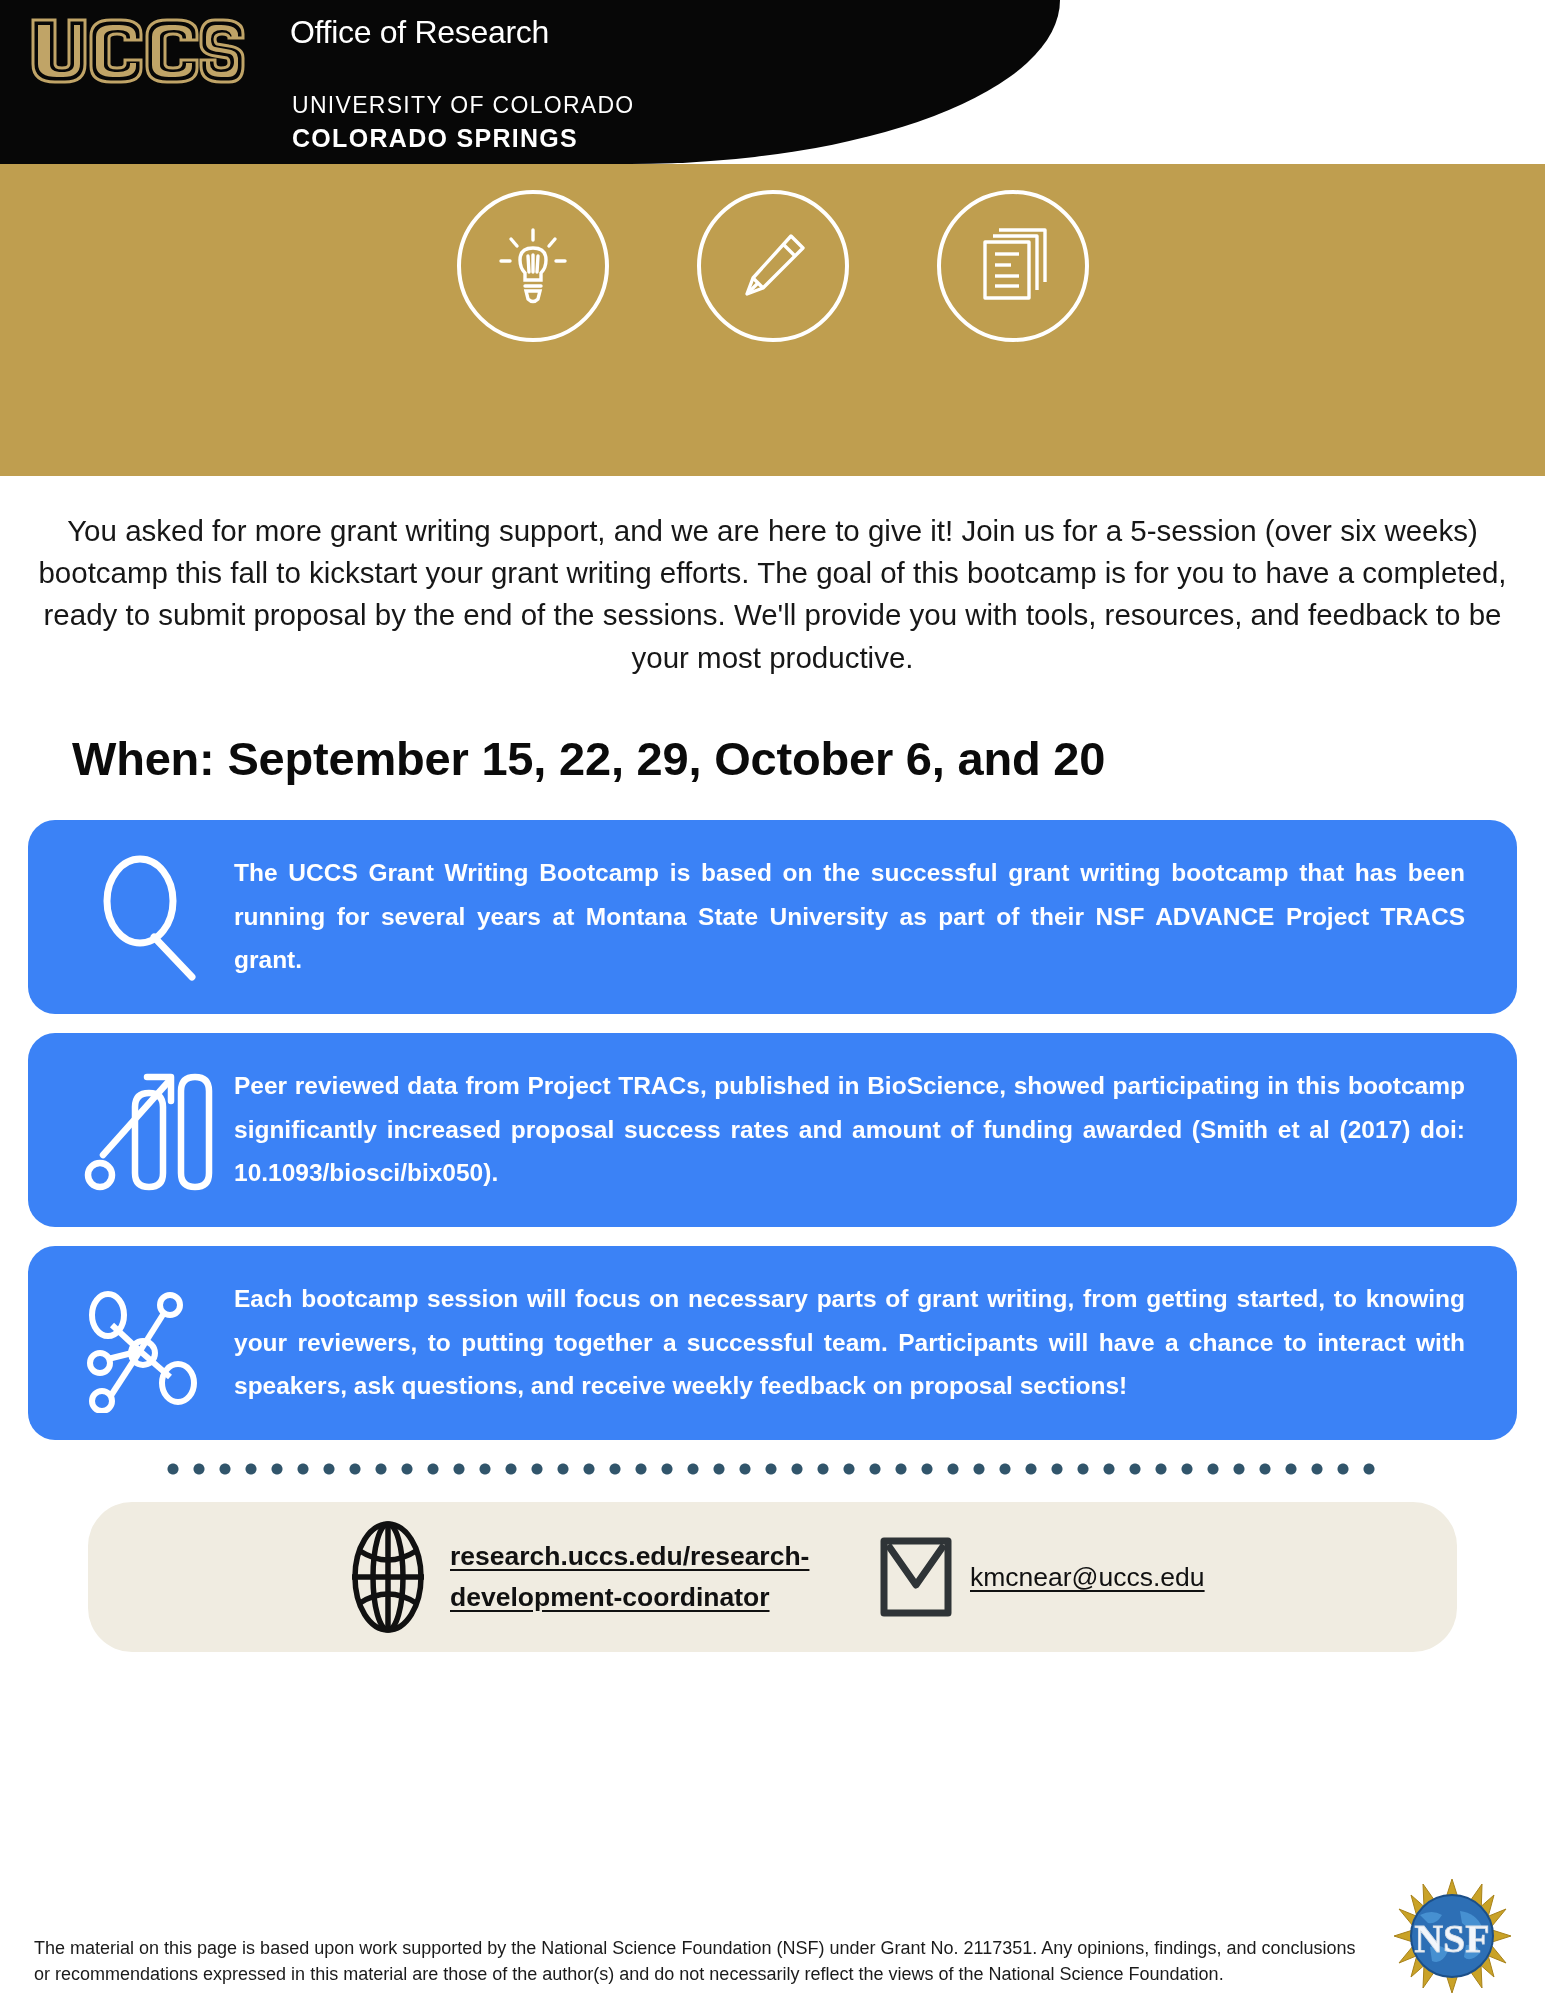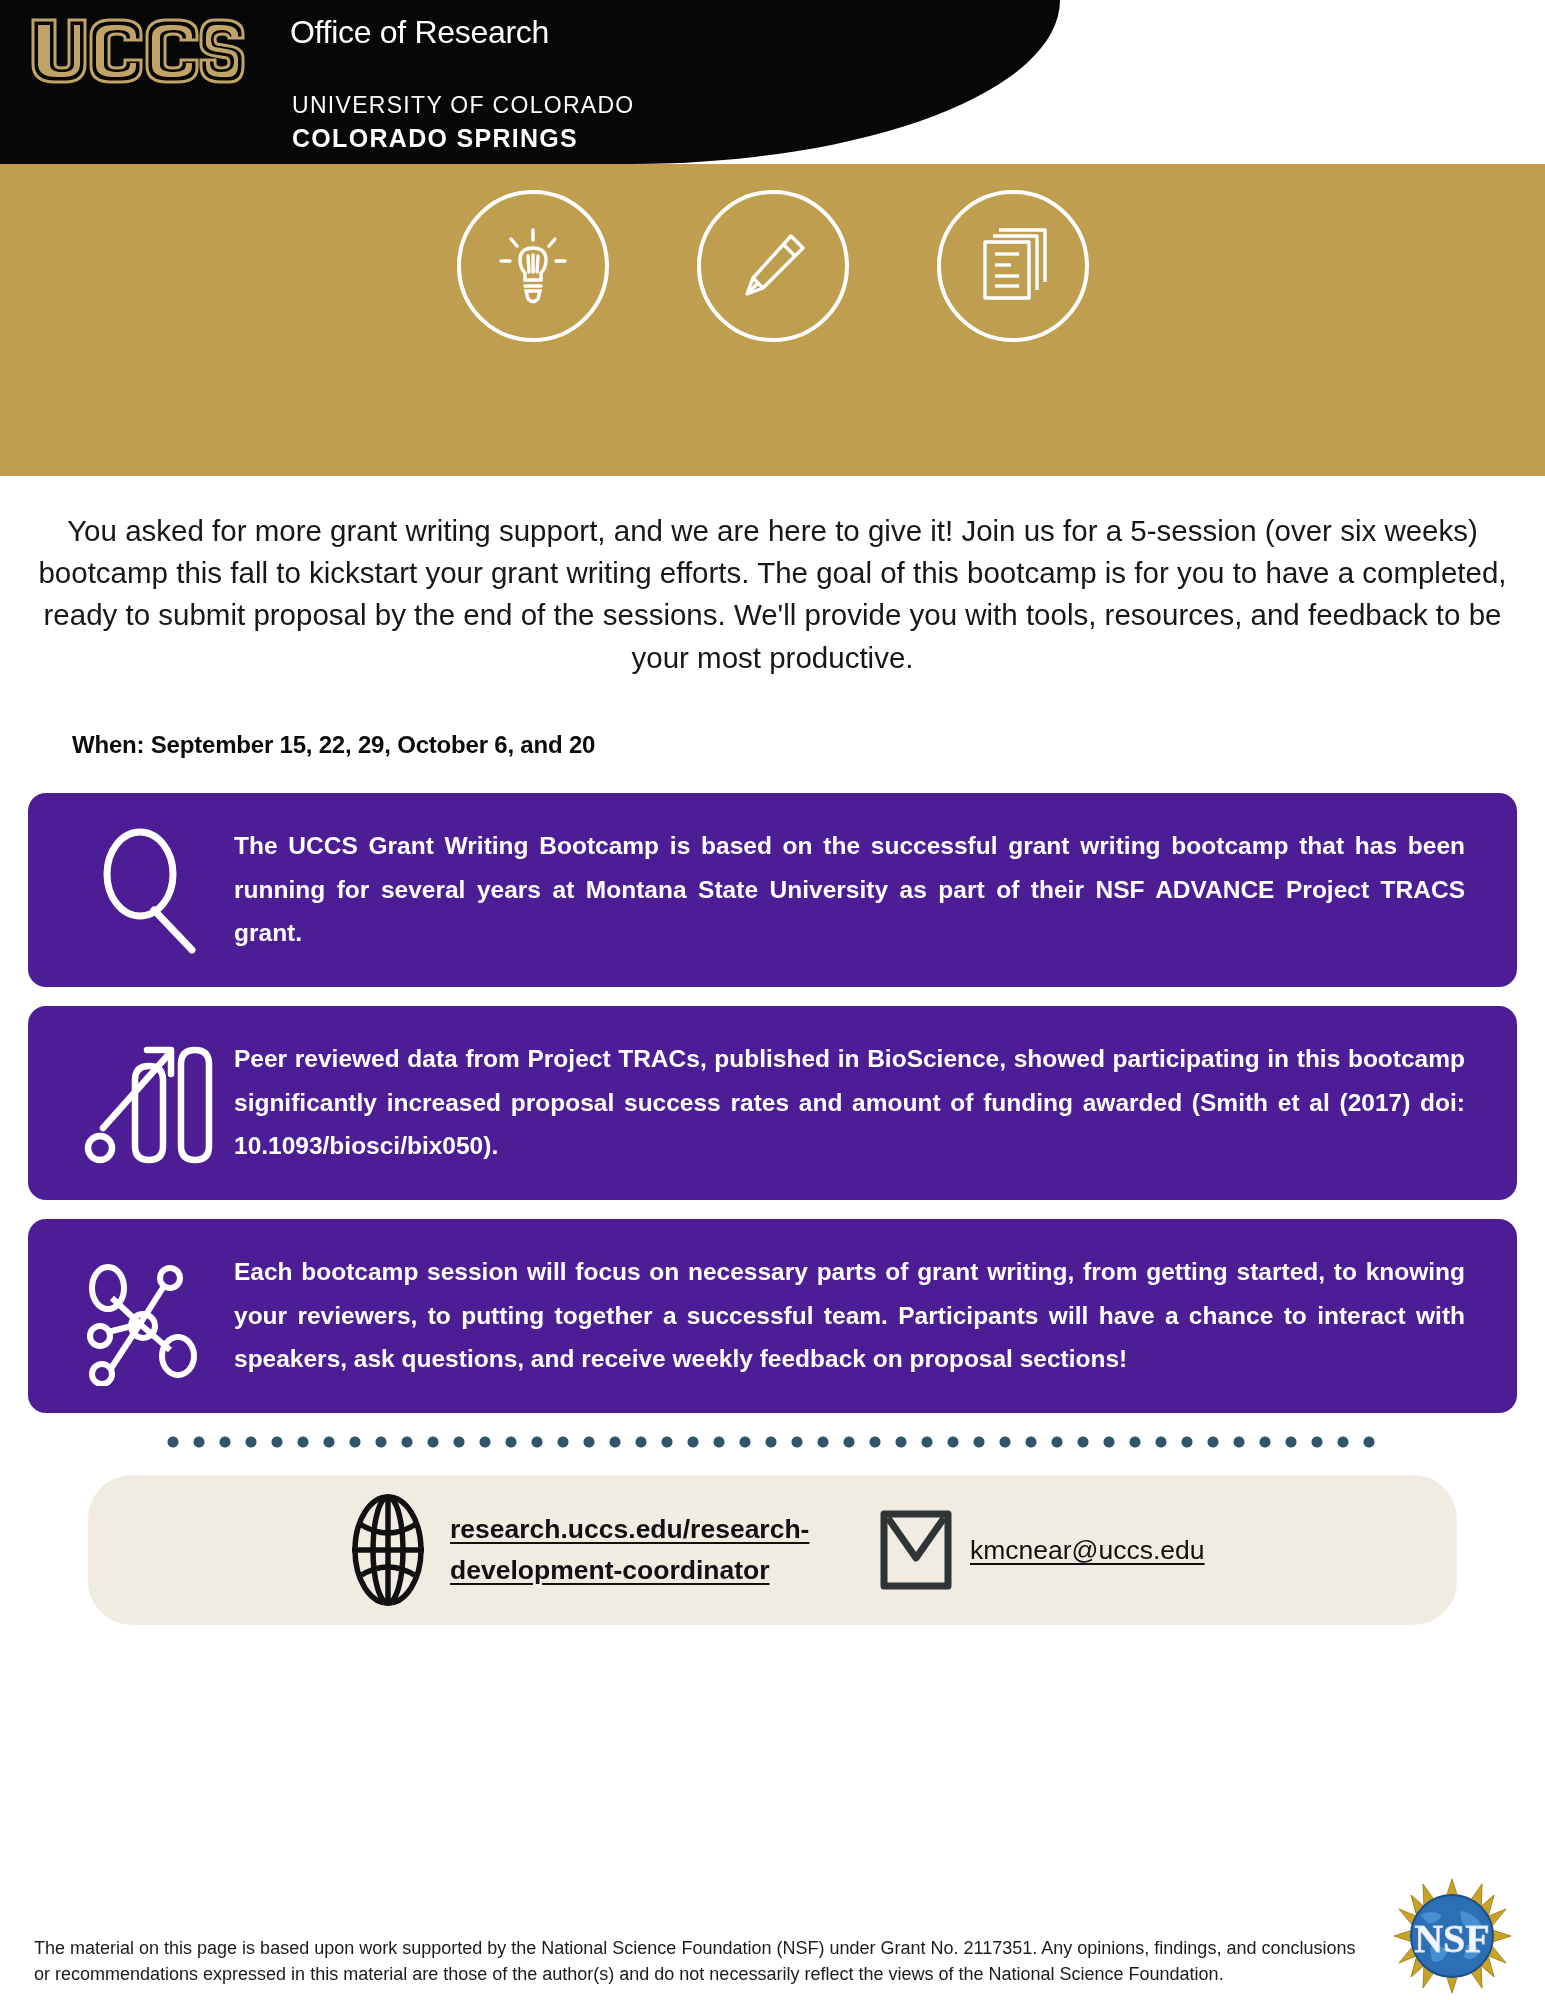--- a/index.html
+++ b/index.html
@@ -150,7 +150,7 @@
     margin-top: 52px;
     margin-left: 38px;
     color: #0b0b0b;
-    font-size: 24px;
+    font-size: 47px;
     font-weight: bold;
     letter-spacing: -0.2px;
     text-align: left;

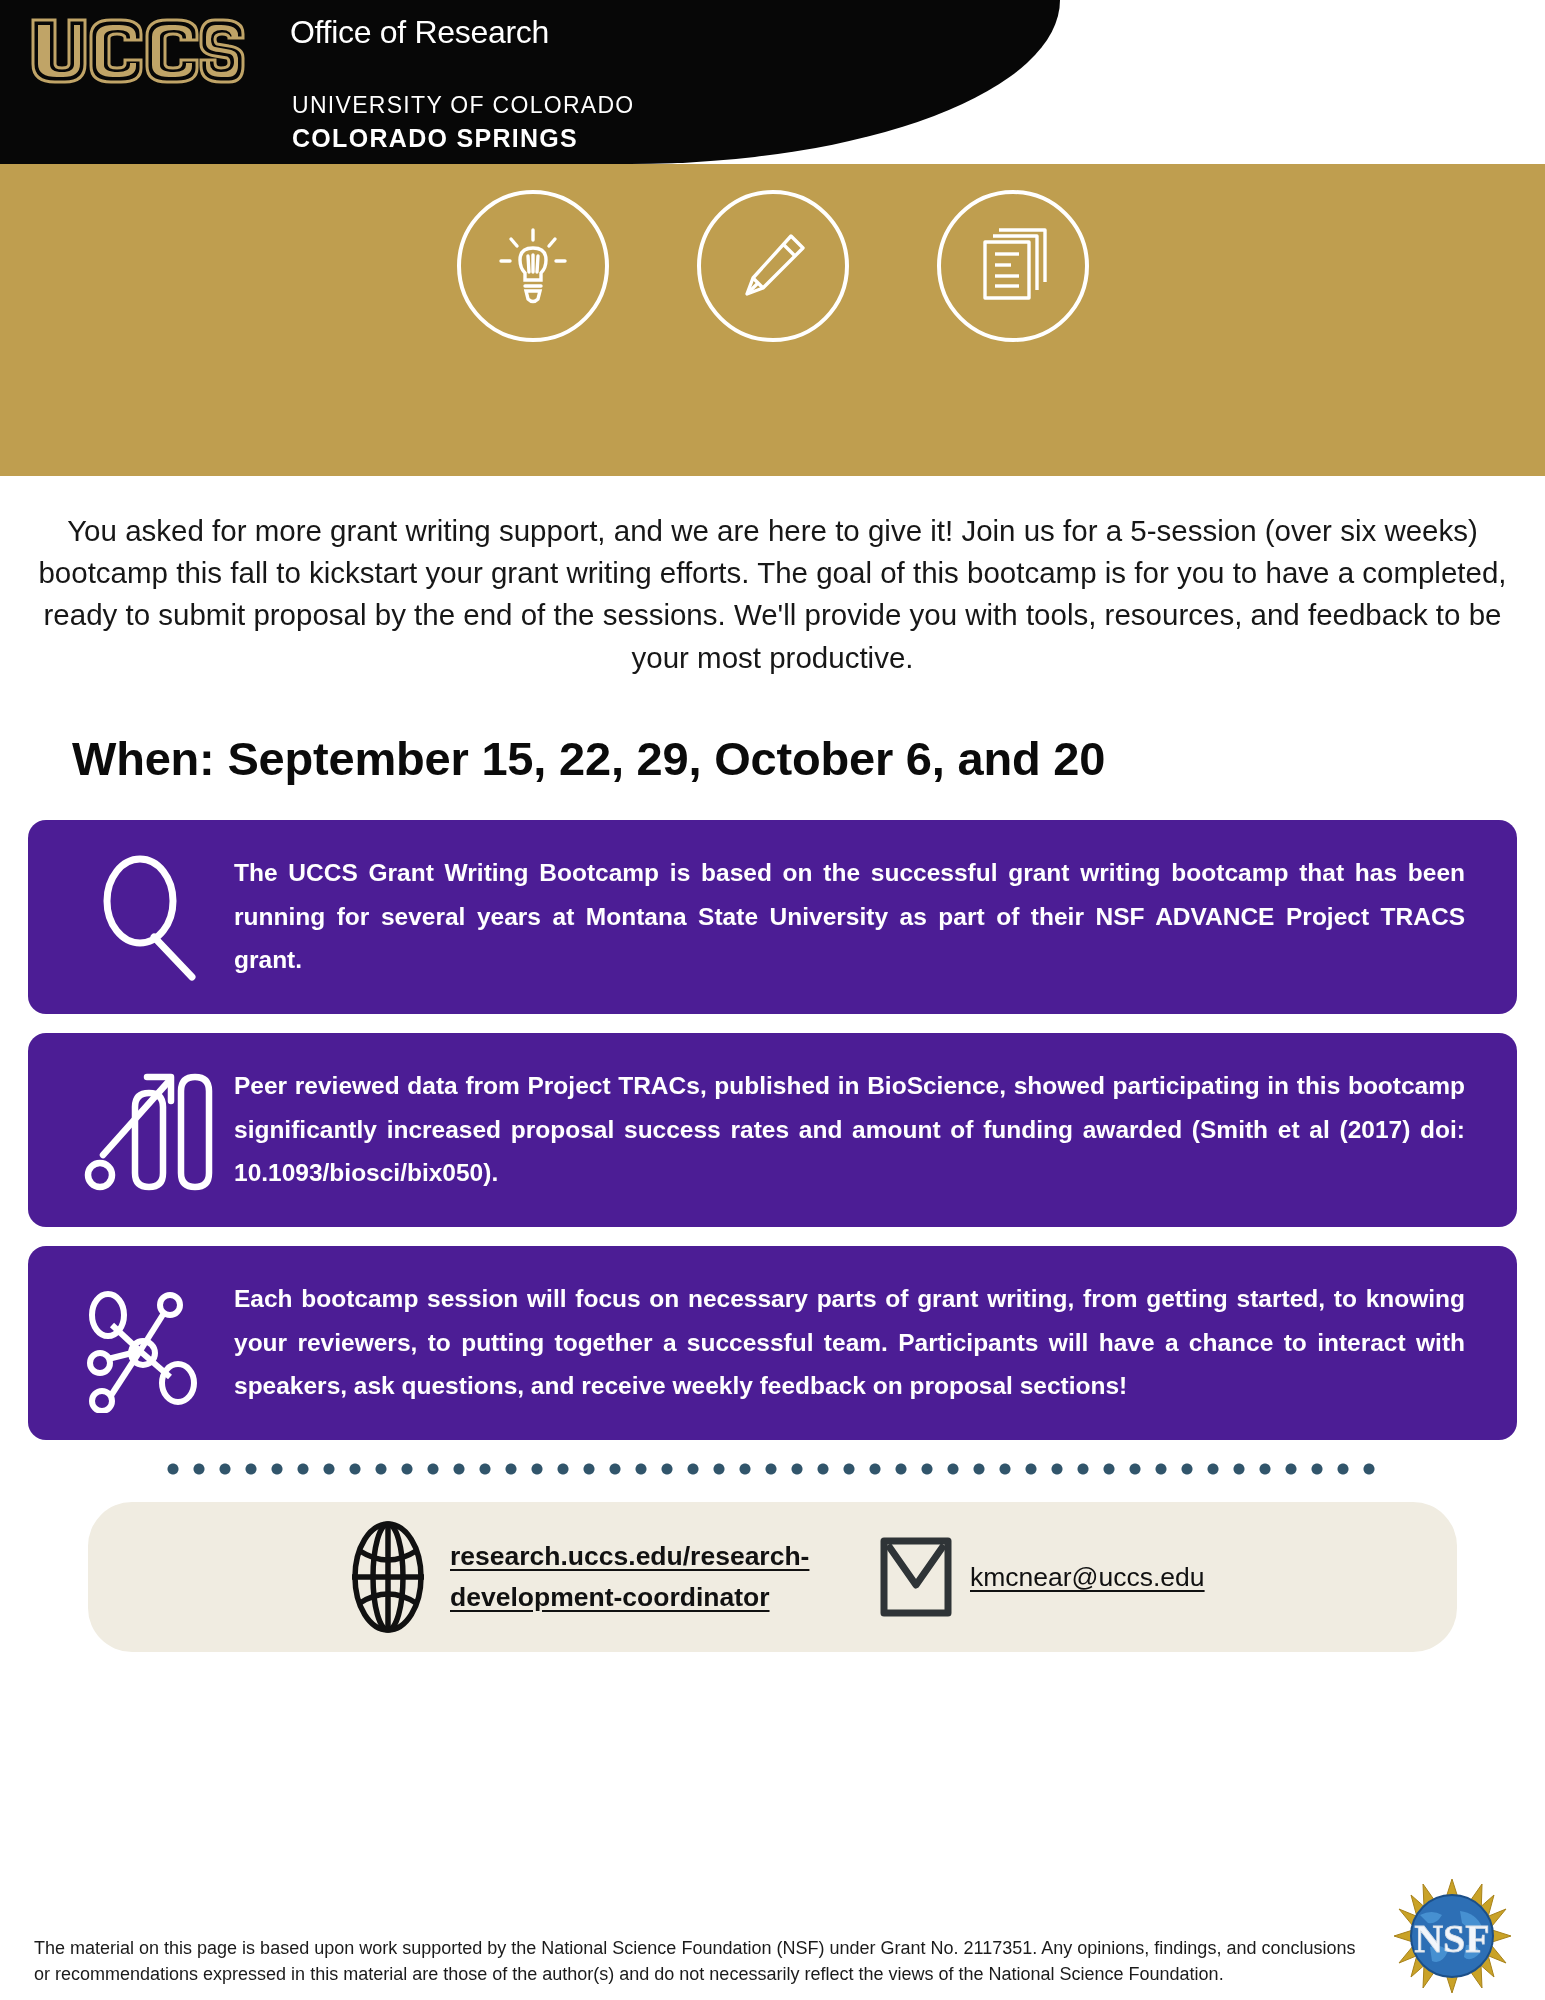--- a/index.html
+++ b/index.html
@@ -161,8 +161,8 @@
   .card {
     display: flex;
     align-items: center;
-    background: #4c1d95;
-    border-radius: 18px;
+    background: #3b82f6;
+    border-radius: 27px;
     margin-bottom: 19px;
     padding: 22px 44px 22px 34px;
     min-height: 194px;

